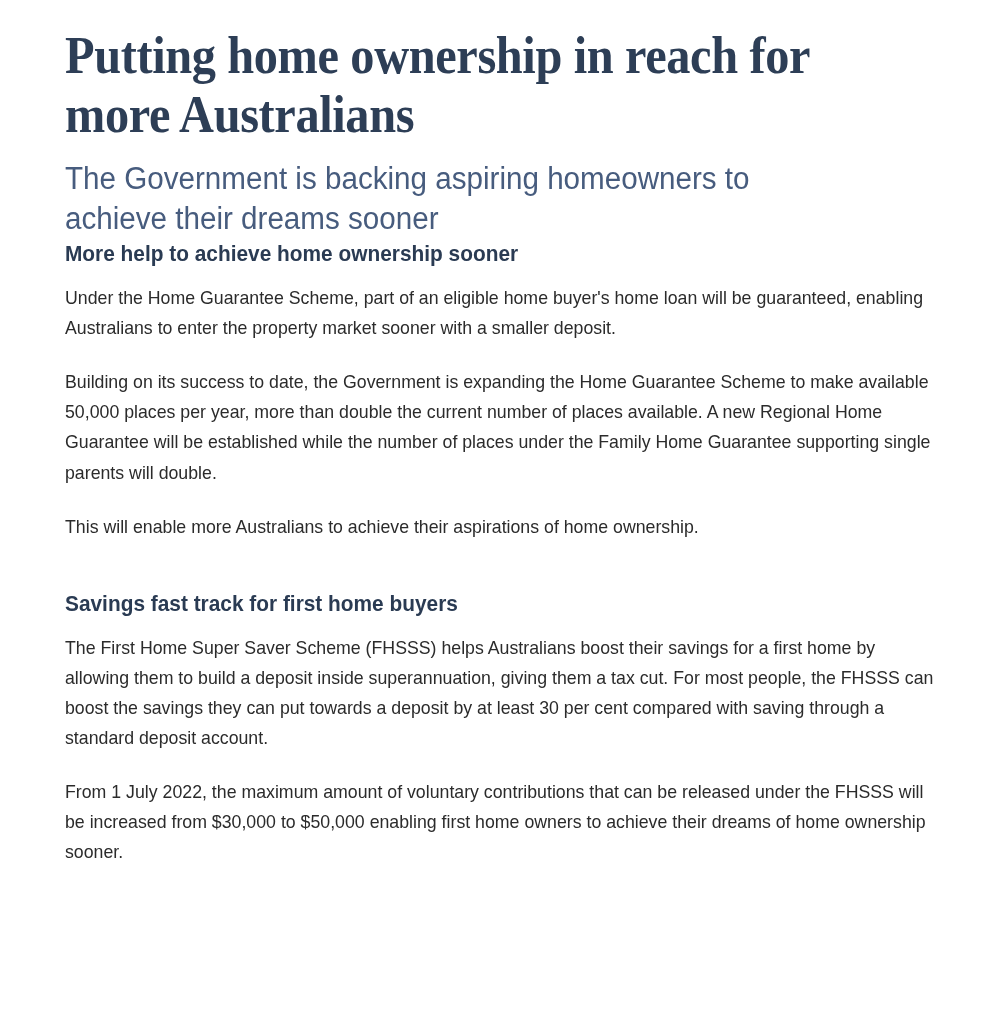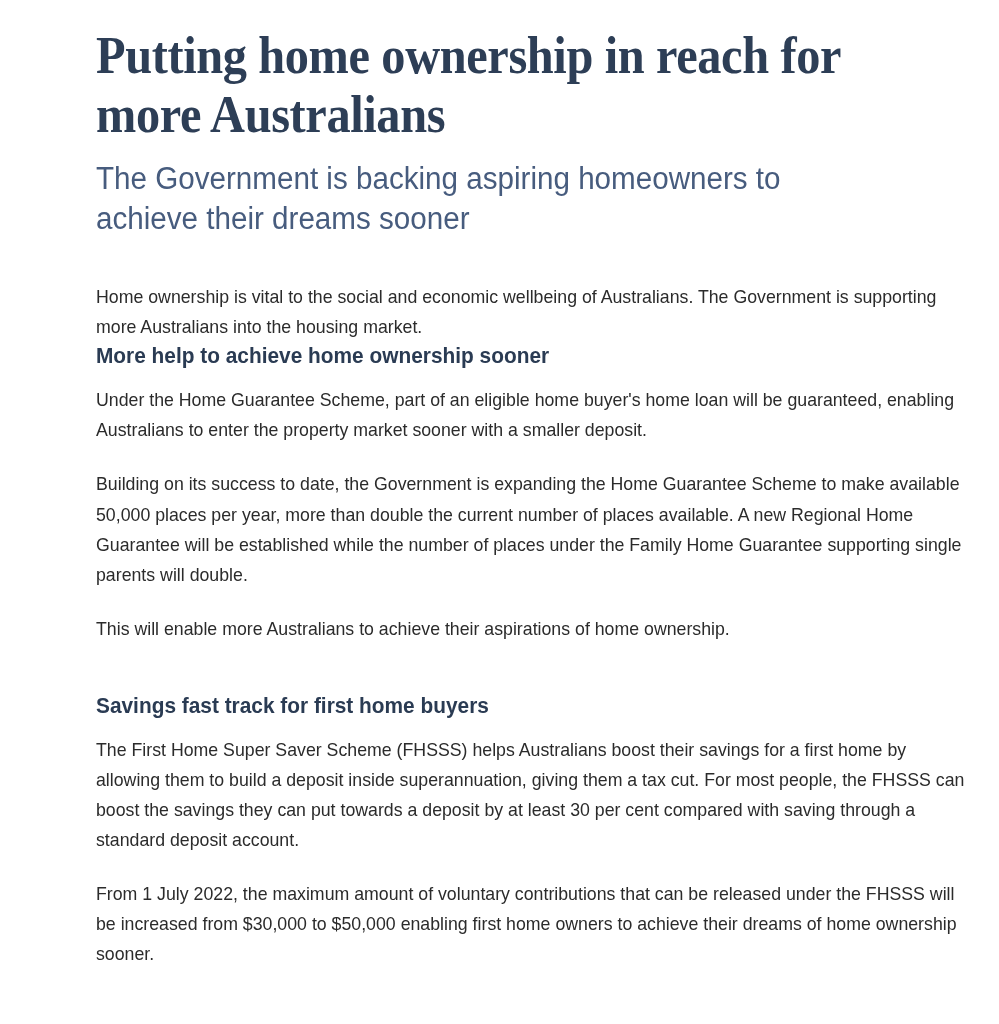--- a/index.html
+++ b/index.html
@@ -20,7 +20,7 @@
     width: 800px;
     min-height: 1024px;
     background: #ffffff;
-    padding: 26px 34px 10px 96px;
+    padding: 26px 34px 10px 65px;
   }
 
   .content {

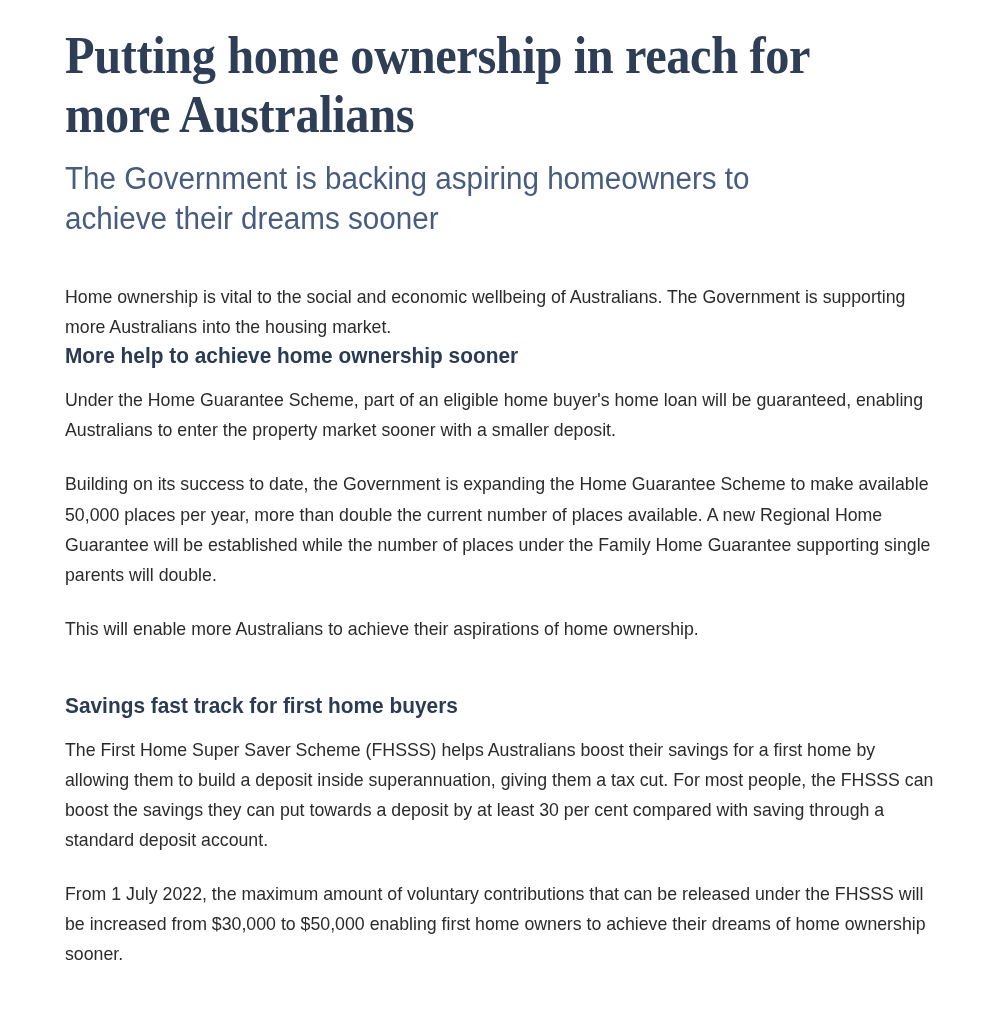--- a/index.html
+++ b/index.html
@@ -99,9 +99,6 @@
 
     <h2 class="doc-subtitle">The Government is backing aspiring homeowners to achieve their dreams sooner</h2>
 
-    <div class="body-block">
-      <p class="para">Home ownership is vital to the social and economic wellbeing of Australians. The Government is supporting more Australians into the housing market.</p>
-    </div>
 
     <div class="section">
       <h2 class="section-heading">More help to achieve home ownership sooner</h2>

